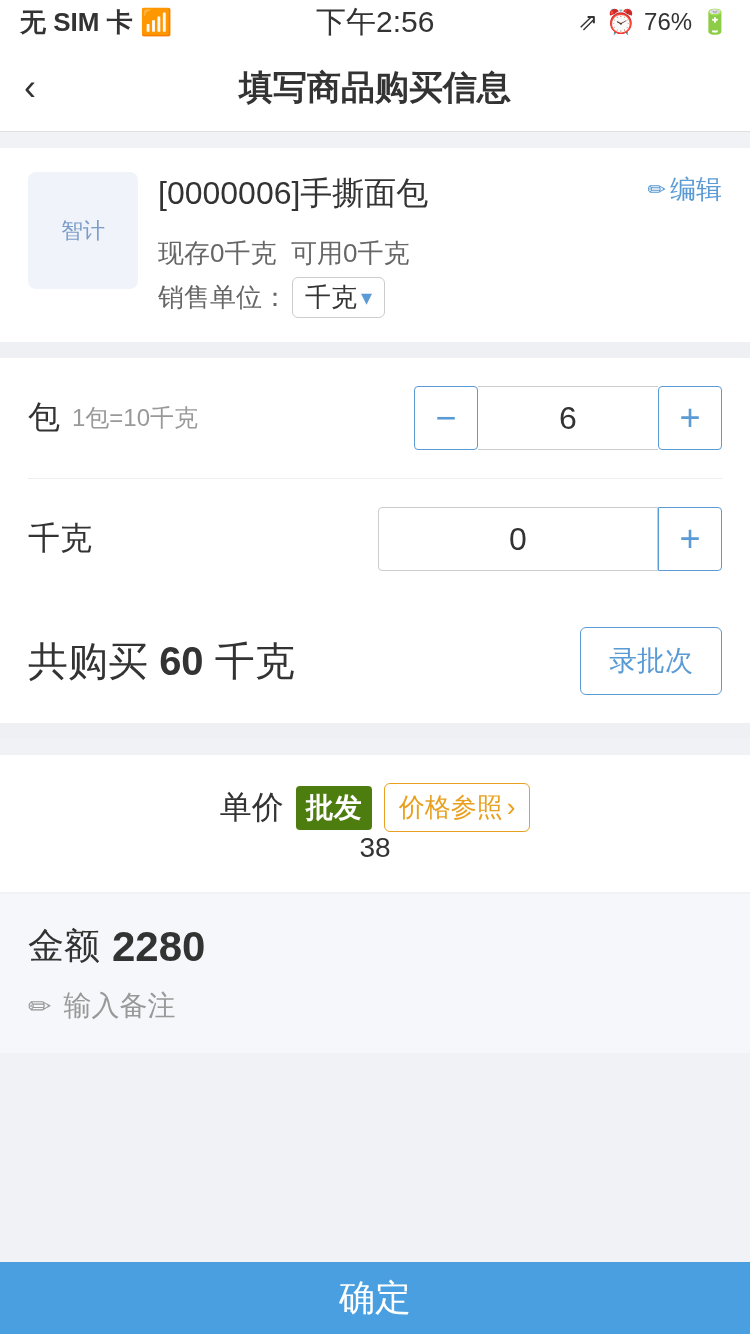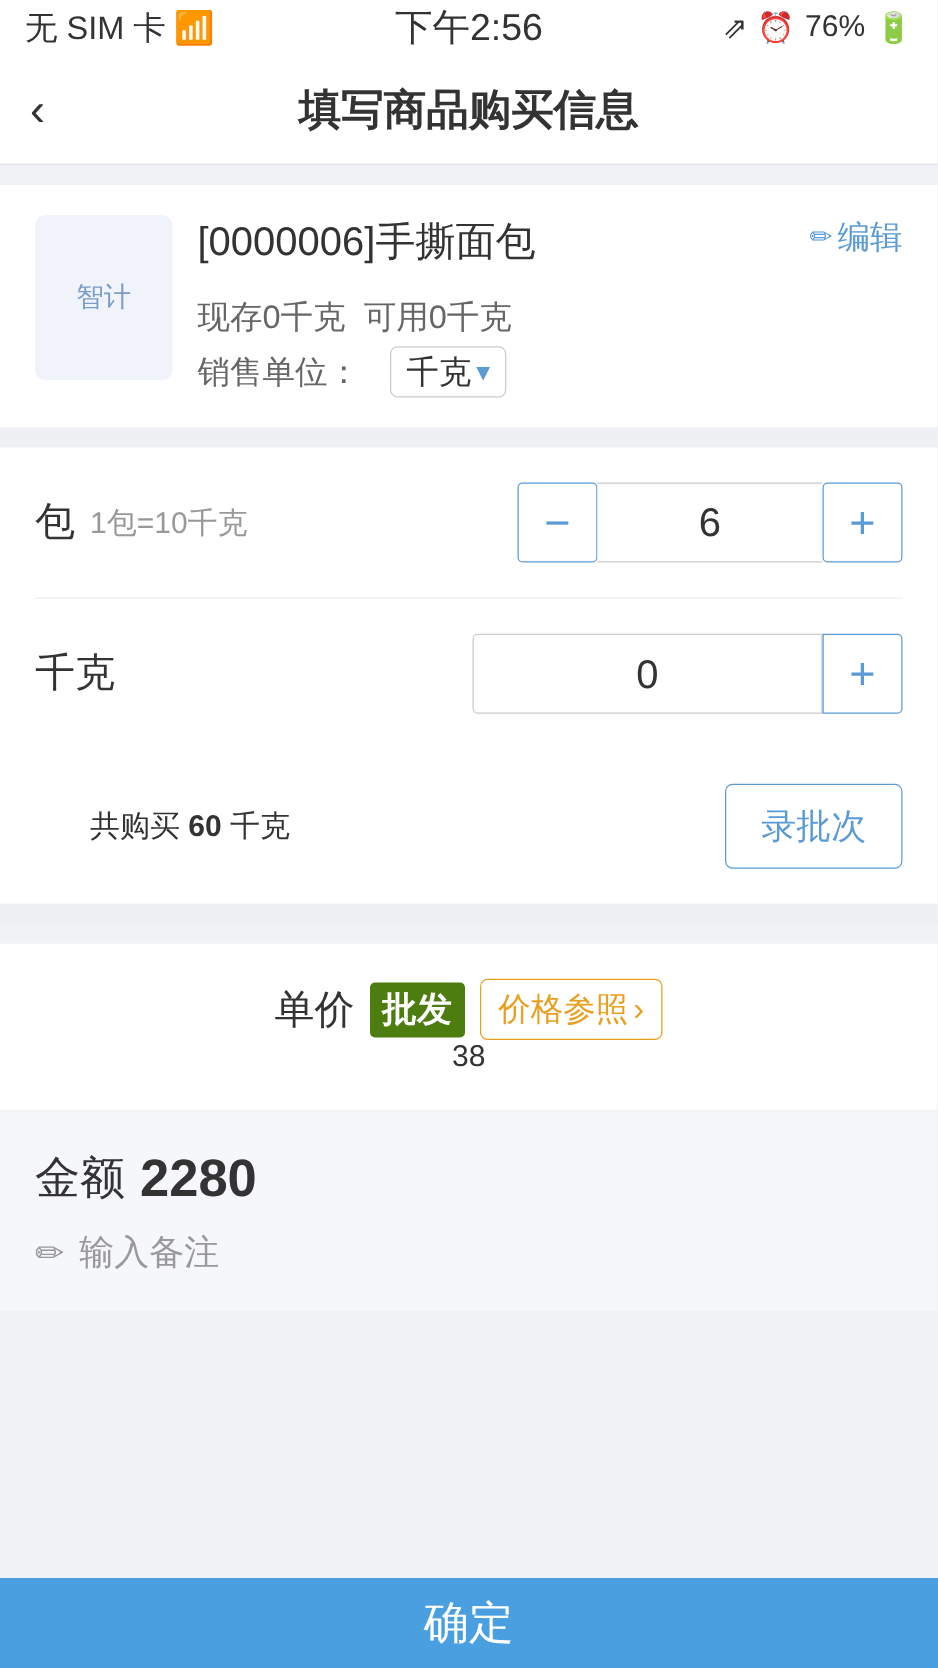--- a/index.html
+++ b/index.html
@@ -24,7 +24,7 @@
       font-size: 26px;
       color: #333;
     }
-    .status-left { display: flex; align-items: center; gap: 10px; }
+    .status-left { display: flex; align-items: center; gap: 10px; font-weight: bold; }
     .status-center { font-size: 30px; font-weight: 500; }
     .status-right { display: flex; align-items: center; gap: 8px; font-size: 24px; }
 

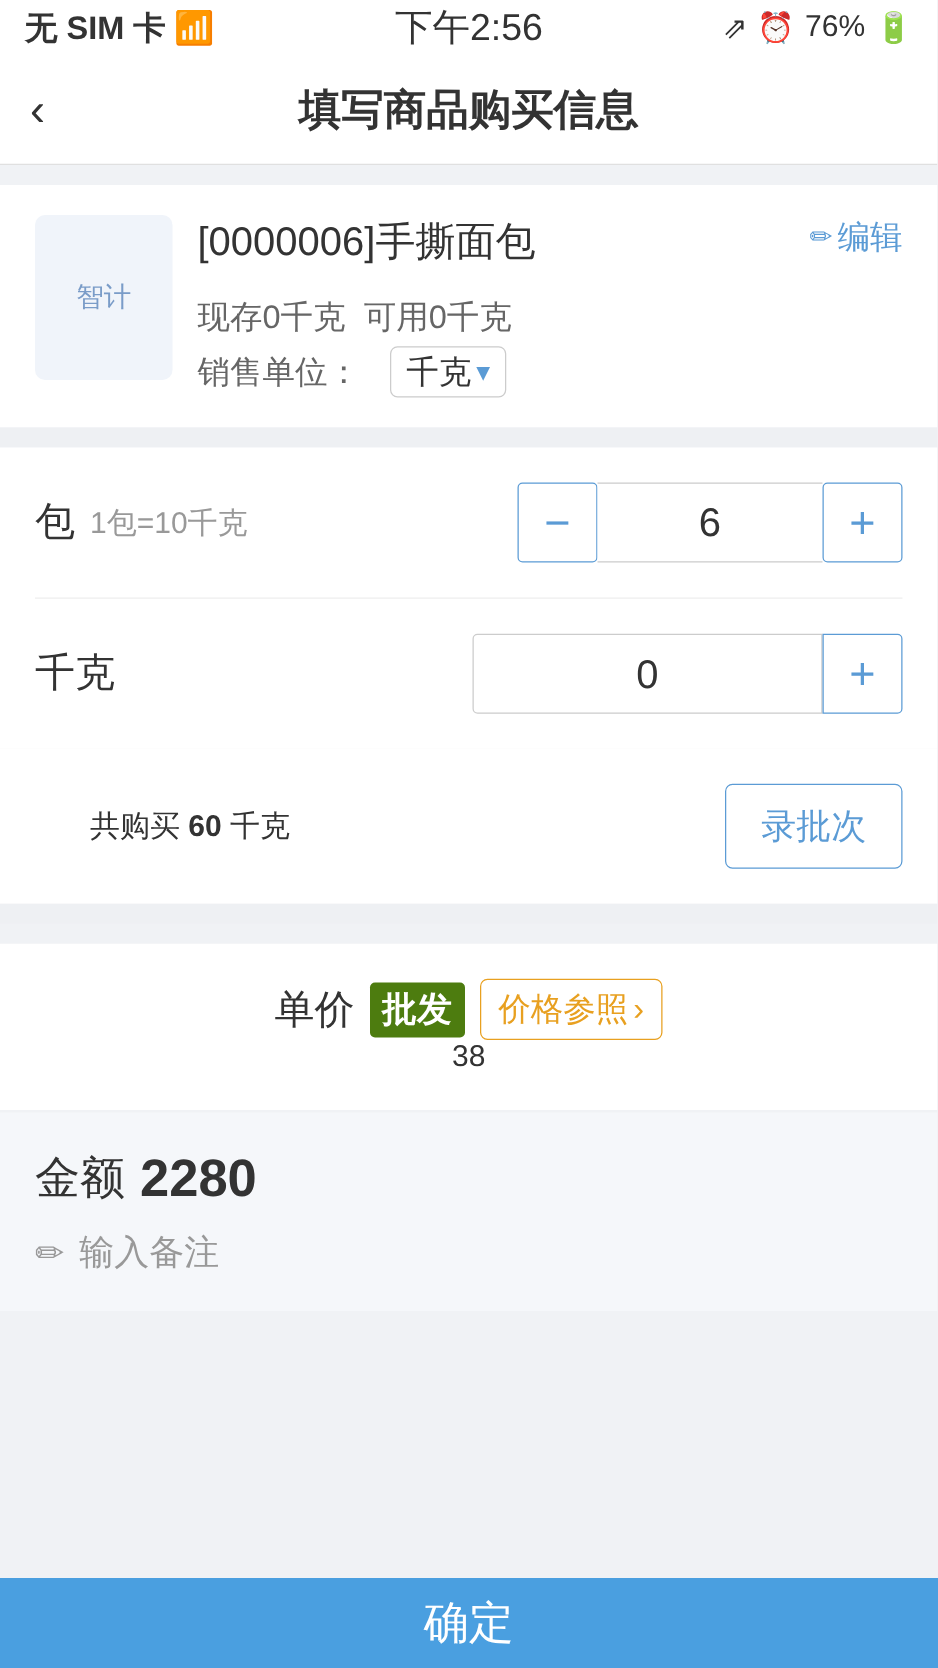--- a/index.html
+++ b/index.html
@@ -62,7 +62,7 @@
     }
     .product-image {
       width: 110px;
-      height: 132px;
+      height: 117px;
       background: #f0f4fa;
       border-radius: 8px;
       display: flex;

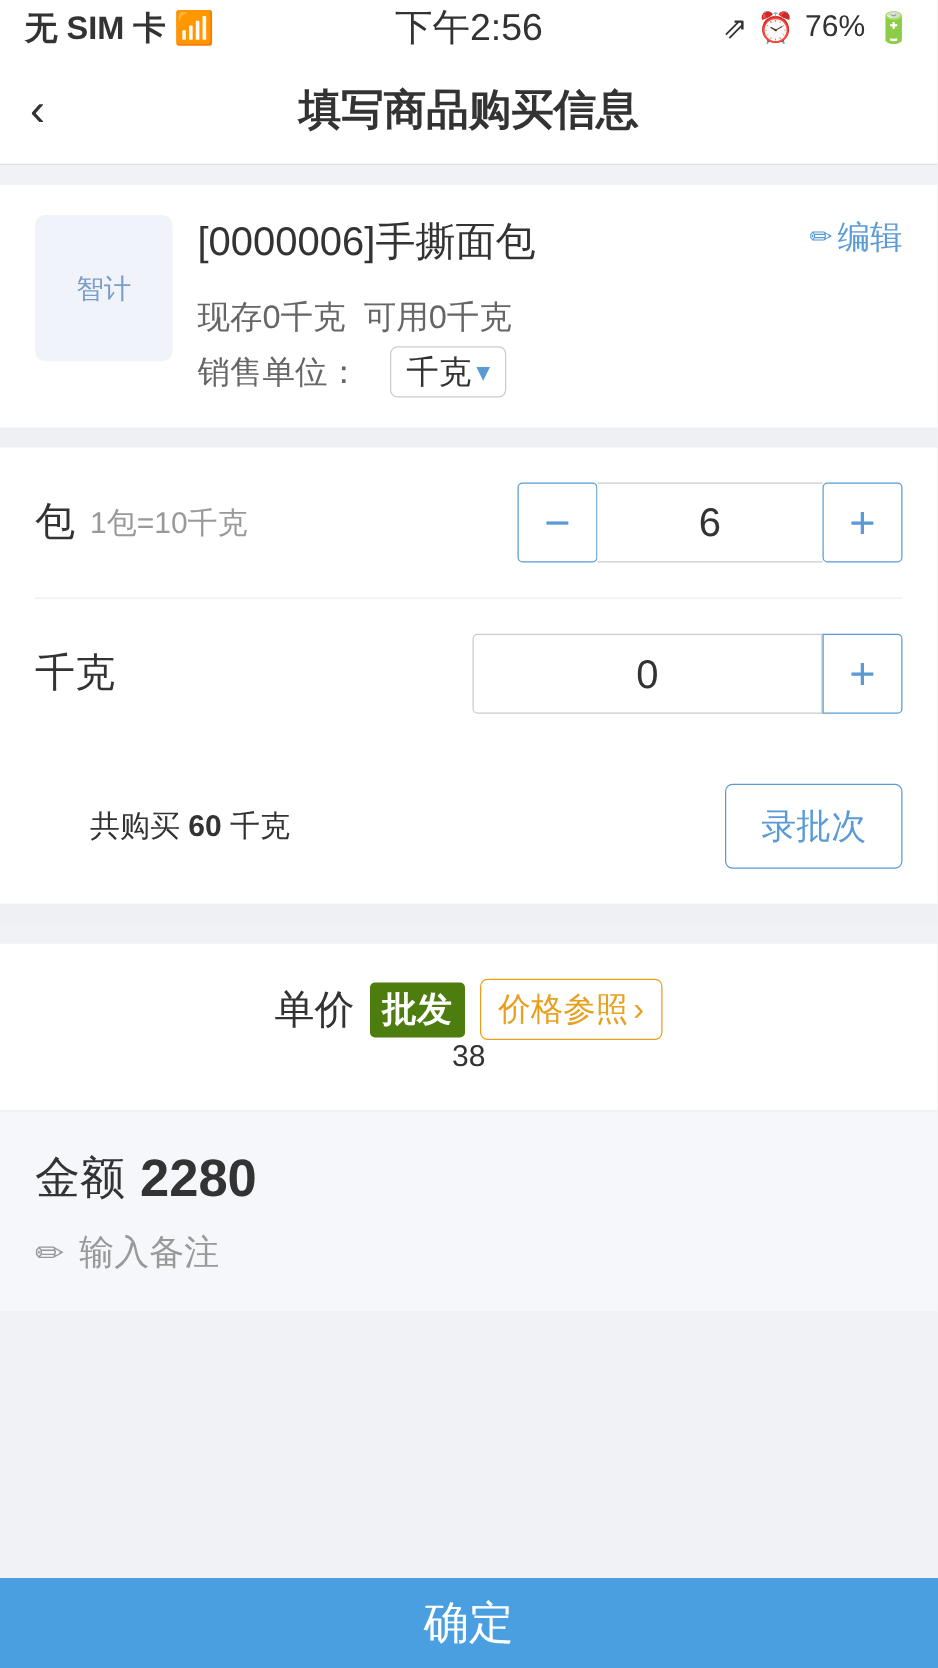--- a/index.html
+++ b/index.html
@@ -73,7 +73,7 @@
     .product-info { flex: 1; }
     .product-name { font-size: 32px; font-weight: 500; color: #333; }
     .product-stock { font-size: 26px; color: #666; margin-top: 20px; }
-    .product-unit { font-size: 26px; color: #666; margin-top: 6px; display: flex; align-items: center; gap: 24px; text-align: center; }
+    .product-unit { font-size: 26px; color: #666; margin-top: 6px; display: flex; align-items: center; gap: 4px; text-align: center; }
     .unit-select {
       border: 1px solid #ccc;
       border-radius: 6px;

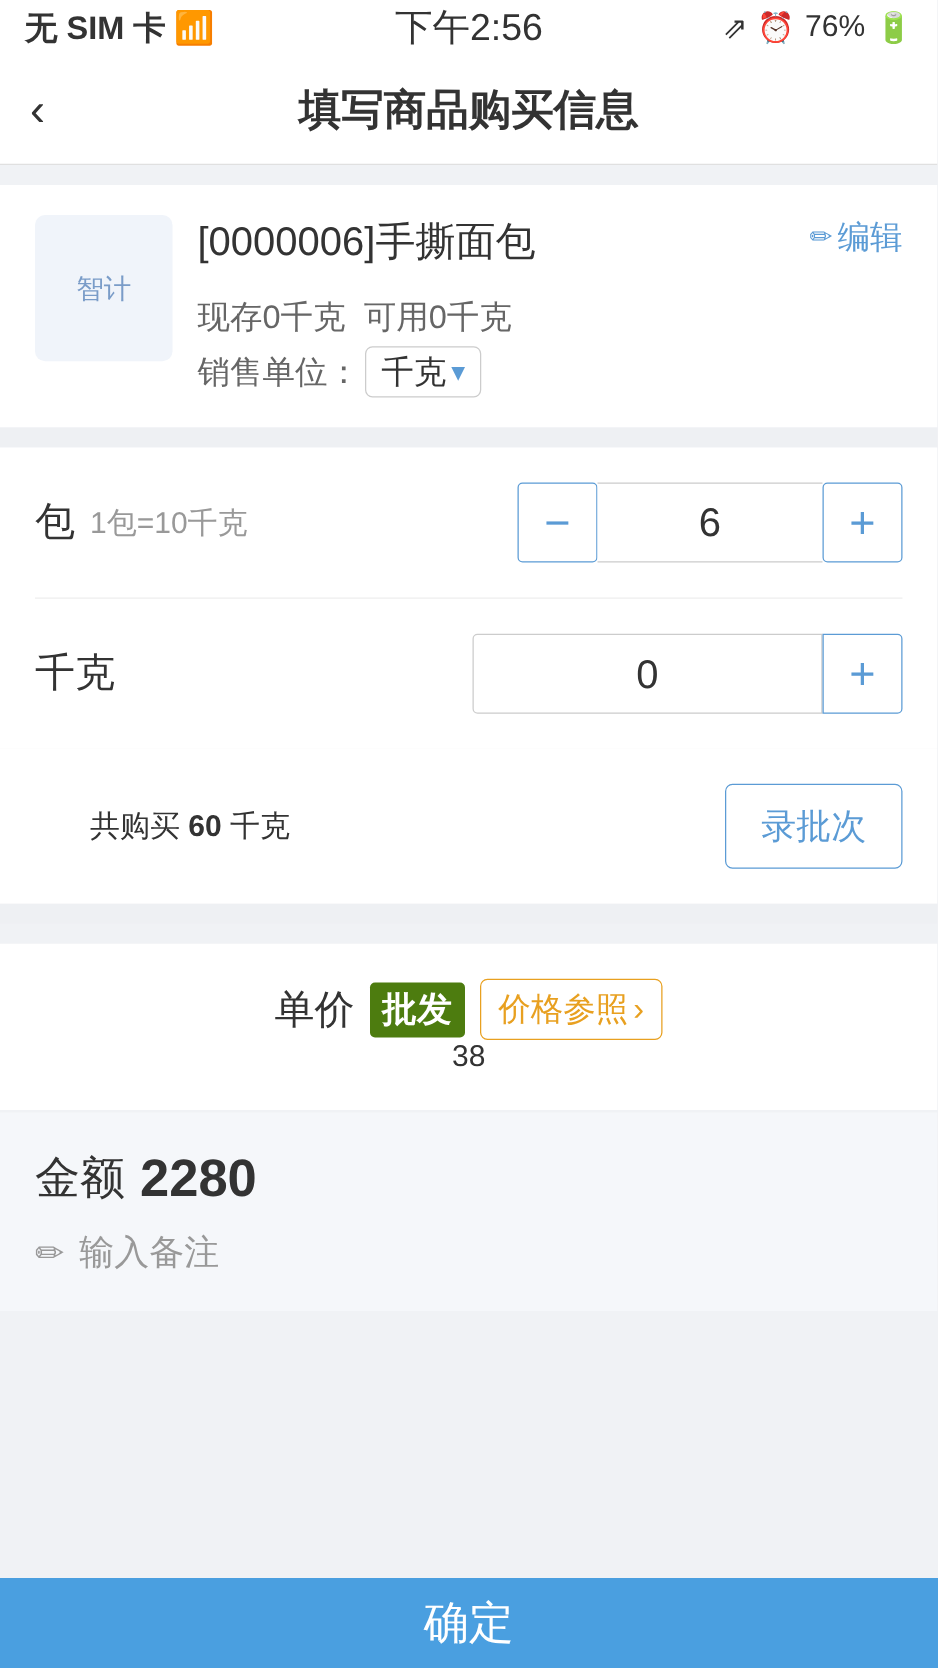--- a/index.html
+++ b/index.html
@@ -186,7 +186,7 @@
       align-items: center;
       justify-content: space-between;
     }
-    .total-text { font-size: 24px; color: #333; margin-left: 44px; }
+    .total-text { font-size: 40px; color: #333; }
     .batch-btn {
       border: 1px solid #5b9bd5;
       color: #5b9bd5;

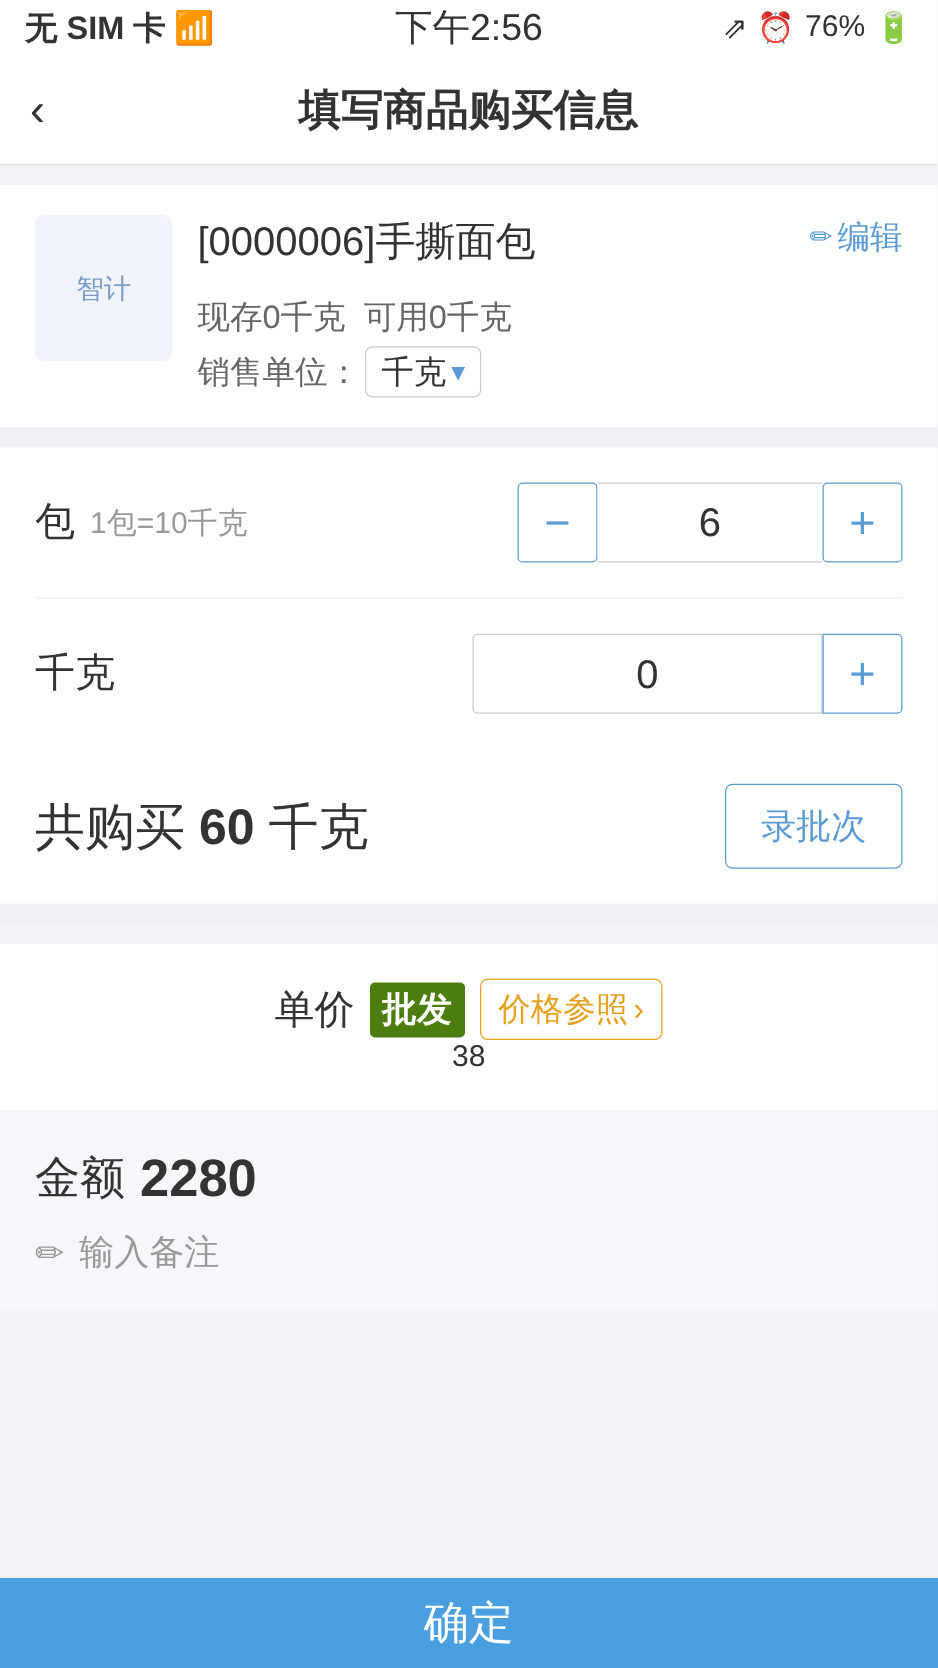--- a/index.html
+++ b/index.html
@@ -236,7 +236,7 @@
       align-items: center;
       gap: 4px;
     }
-    .price-value { font-size: 24px; color: #333; font-weight: 500; }
+    .price-value { font-size: 28px; color: #333; font-weight: 500; }
 
     
     .amount-section {

